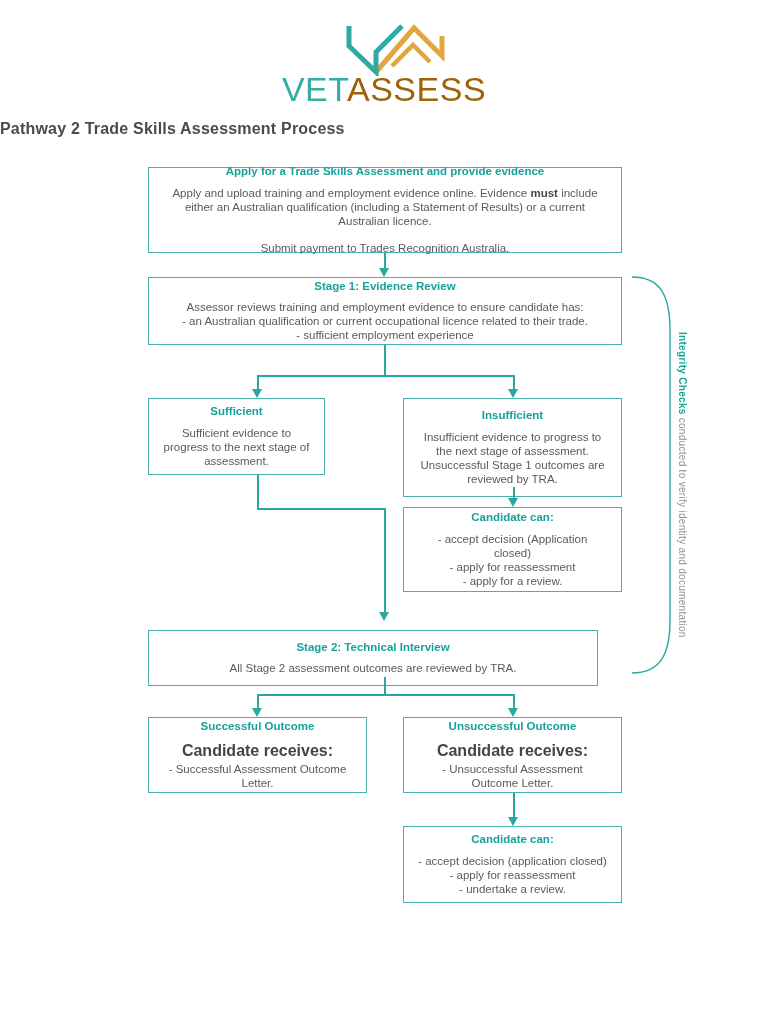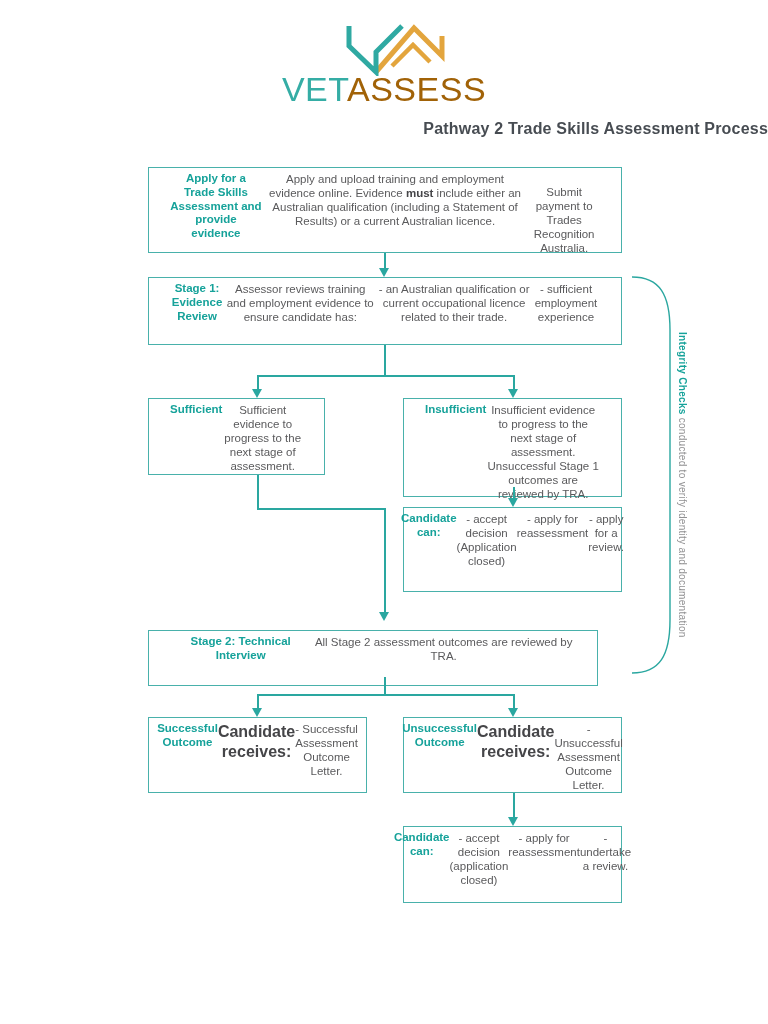--- a/index.html
+++ b/index.html
@@ -13,7 +13,7 @@
   .wm-gold{color:#a16207;}
 
   
-  .page-title{position:absolute;left:0;right:0;top:120px;text-align:right;font-size:16px;font-weight:bold;color:#474c52;letter-spacing:0.2px;}
+  .page-title{position:absolute;left:0;right:0;top:120px;text-align:left;font-size:16px;font-weight:bold;color:#474c52;letter-spacing:0.2px;}
 
   
   .fbox{position:absolute;box-sizing:border-box;background:#ffffff;border:1.5px solid #49b1ab;display:flex;flex-direction:row;justify-content:center;text-align:center;padding:4px 21px;}

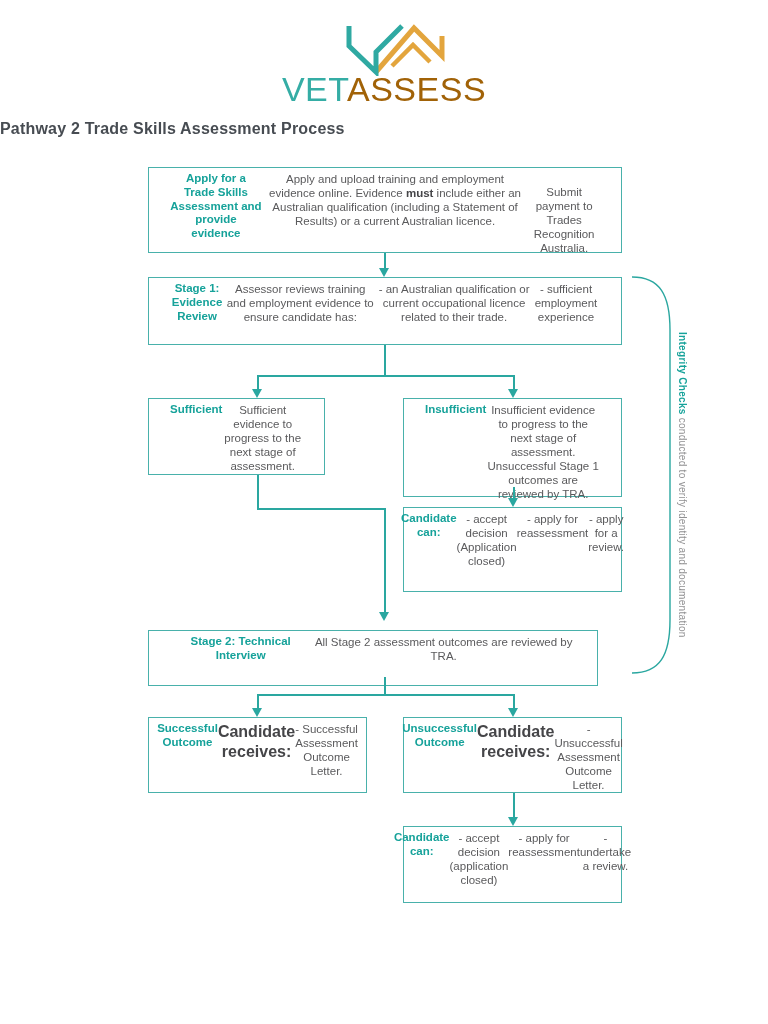--- a/index.html
+++ b/index.html
@@ -16,7 +16,7 @@
   .page-title{position:absolute;left:0;right:0;top:120px;text-align:left;font-size:16px;font-weight:bold;color:#474c52;letter-spacing:0.2px;}
 
   
-  .fbox{position:absolute;box-sizing:border-box;background:#ffffff;border:1.5px solid #49b1ab;display:flex;flex-direction:row;justify-content:center;text-align:center;padding:4px 21px;}
+  .fbox{position:absolute;box-sizing:border-box;background:#ffffff;border:1.5px solid #49b1ab;display:flex;flex-direction:column;justify-content:center;text-align:center;padding:4px 14px;}
   .hd{color:#16a29a;font-weight:bold;font-size:11.5px;line-height:1.2;margin-bottom:7px;}
   .bd{color:#5a5a5c;font-size:11.5px;line-height:1.22;}
   .sub{color:#454548;font-weight:bold;font-size:16px;line-height:1.22;margin-bottom:1px;}

